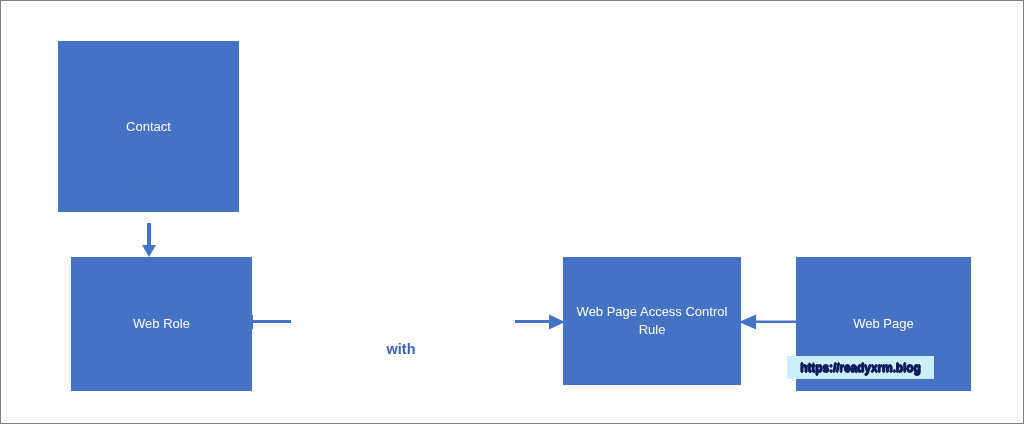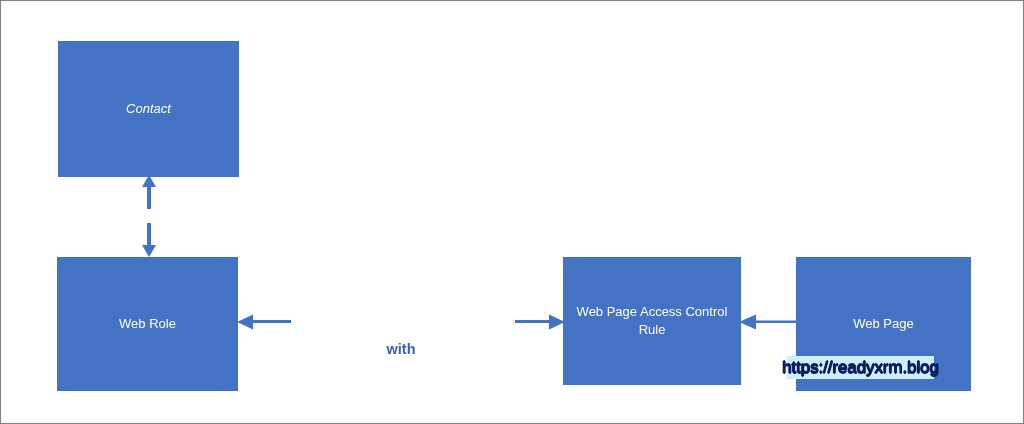--- a/index.html
+++ b/index.html
@@ -34,7 +34,7 @@
     box-sizing: border-box;
     padding: 4px 8px;
   }
-  #node-contact   { left: 57px;  top: 40px;  width: 181px; height: 136px; font-style: italic; }
+  #node-contact   { left: 57px;  top: 40px;  width: 181px; height: 171px; }
   #node-webrole   { left: 56px;  top: 256px; width: 181px; height: 134px; }
   #node-wpacr     { left: 562px; top: 256px; width: 178px; height: 128px; }
   #node-webpage   { left: 795px; top: 256px; width: 175px; height: 134px; }

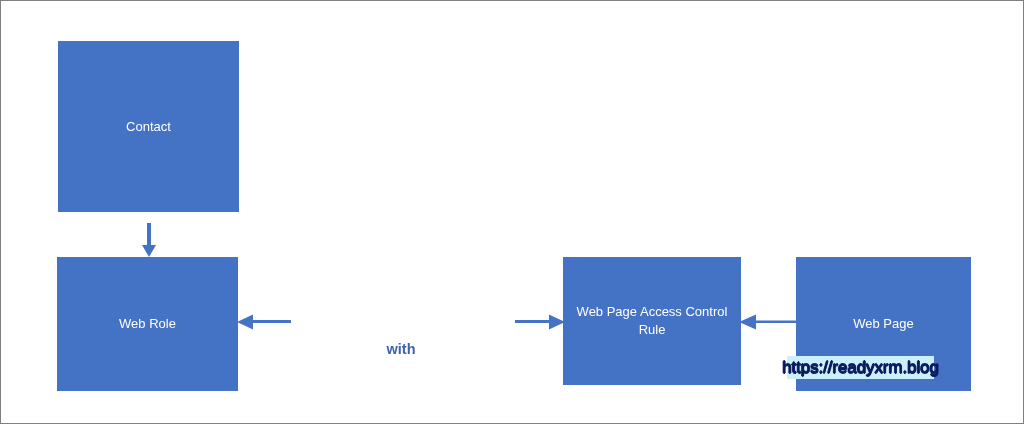--- a/index.html
+++ b/index.html
@@ -35,7 +35,7 @@
     padding: 4px 8px;
   }
   #node-contact   { left: 57px;  top: 40px;  width: 181px; height: 171px; }
-  #node-webrole   { left: 56px;  top: 256px; width: 181px; height: 134px; }
+  #node-webrole   { left: 70px;  top: 256px; width: 181px; height: 134px; }
   #node-wpacr     { left: 562px; top: 256px; width: 178px; height: 128px; }
   #node-webpage   { left: 795px; top: 256px; width: 175px; height: 134px; }
 

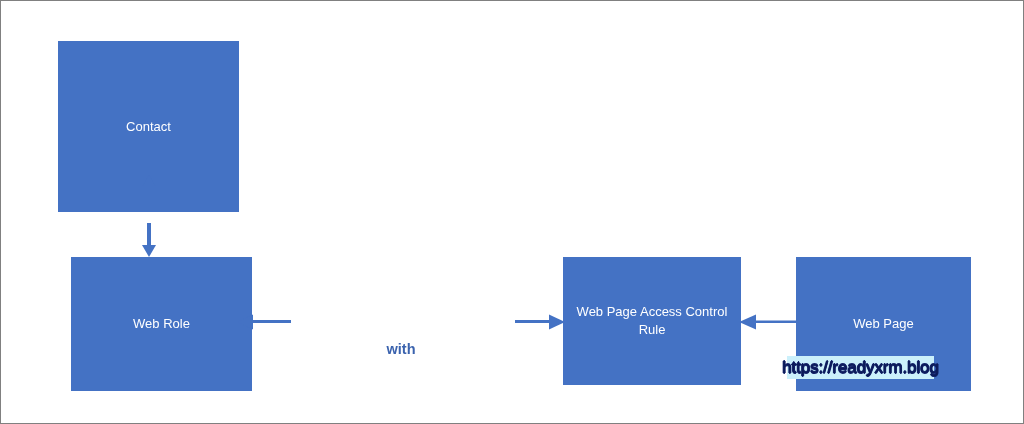--- a/index.html
+++ b/index.html
@@ -77,8 +77,8 @@
   }
   .watermark span {
     color: #0B1B58;
-    font-size: 17px;
-    font-weight: normal;
+    font-size: 12px;
+    font-weight: bold;
     letter-spacing: -0.1px;
     text-shadow:
        0.7px 0 0 #15246b, -0.7px 0 0 #15246b,

